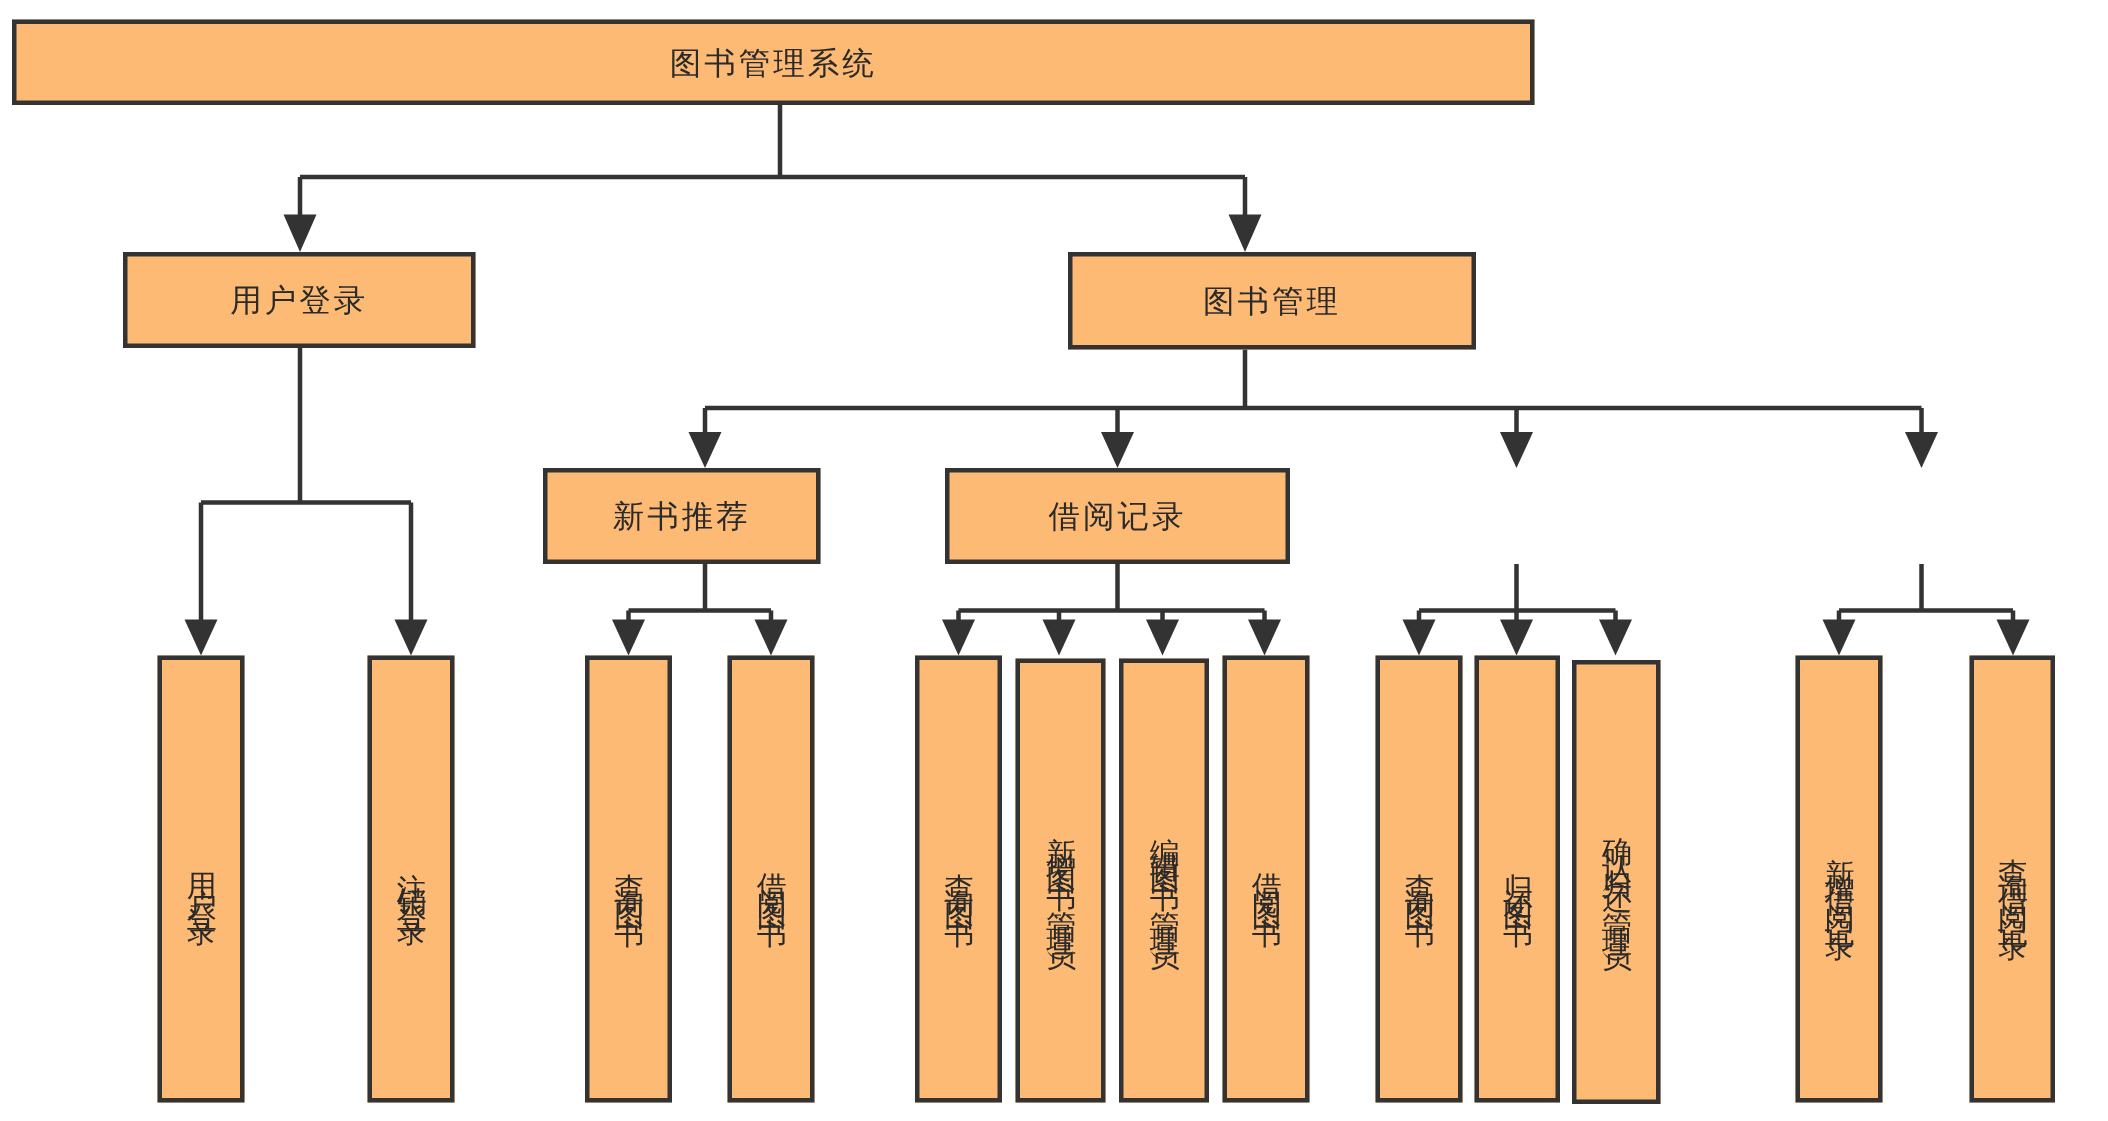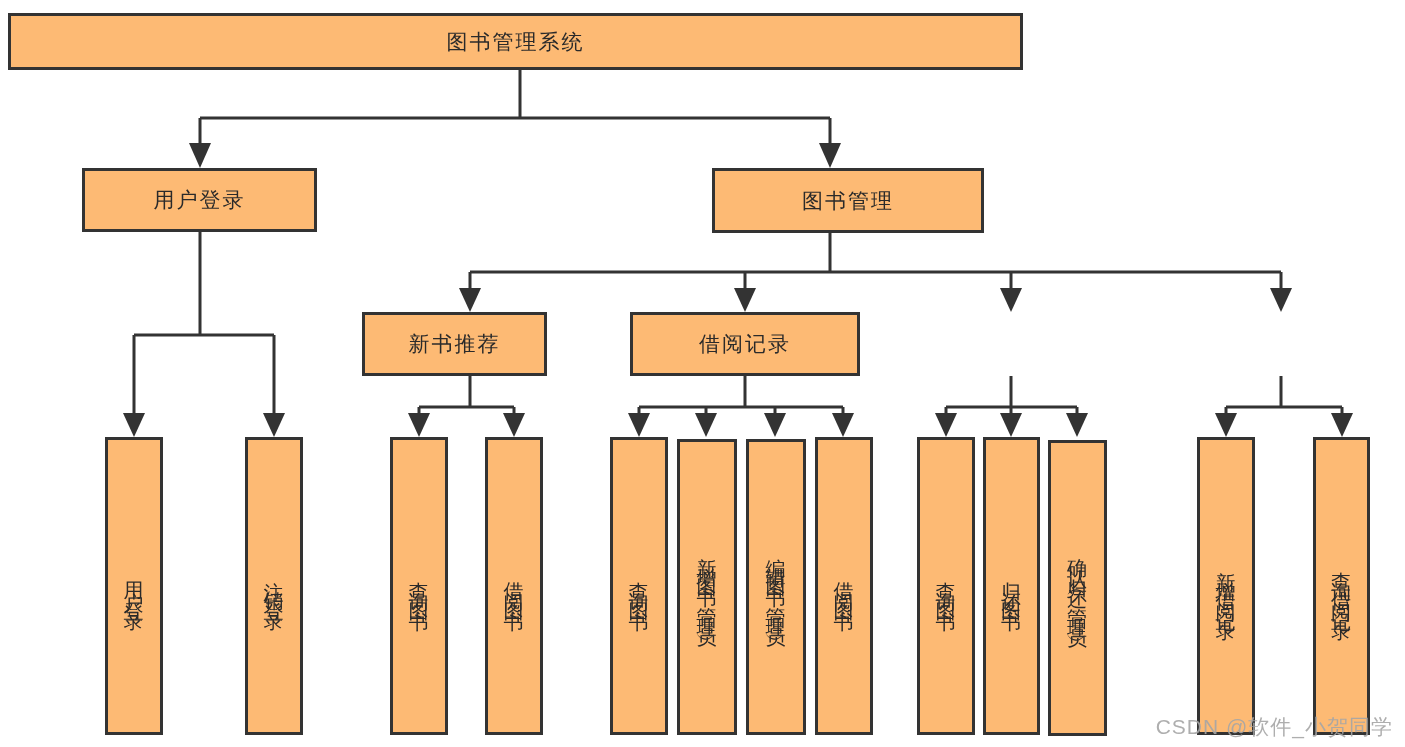--- a/index.html
+++ b/index.html
@@ -151,7 +151,6 @@
     <span class="vtext">查询借阅记录</span>
   </div>
 
-  <div class="watermark">CSDN @软件_小贺同学</div>
 
 </div>
 

